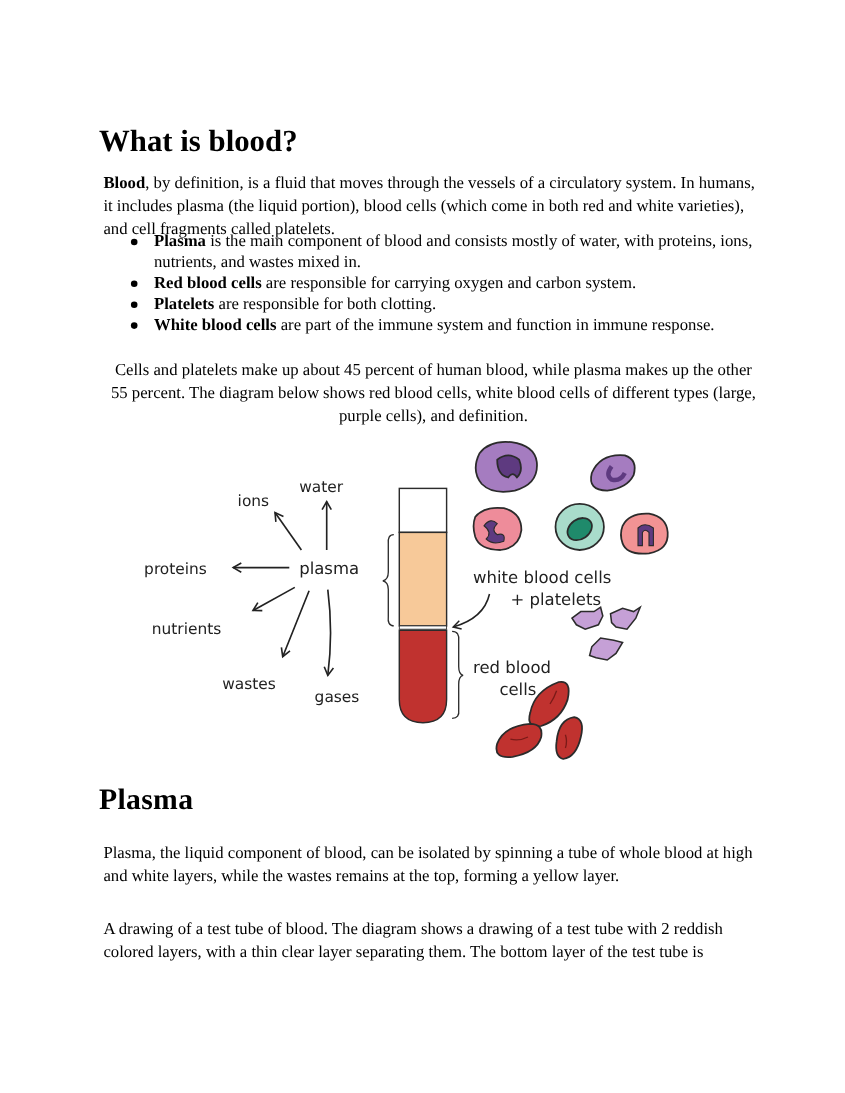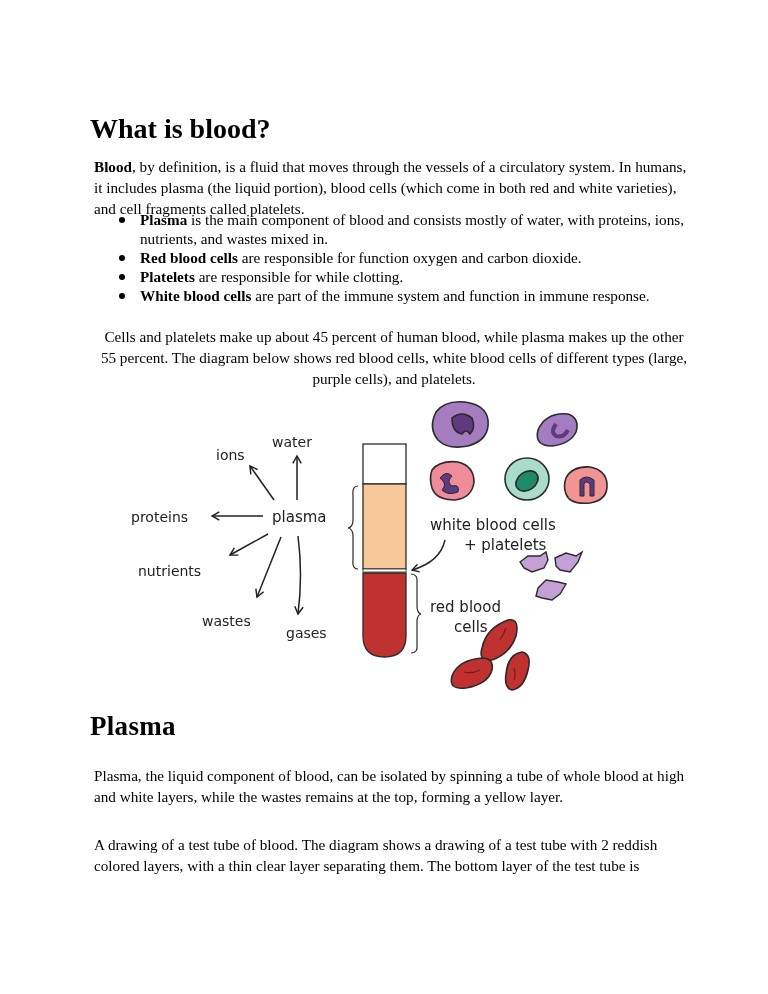--- a/index.html
+++ b/index.html
@@ -113,7 +113,7 @@
     </li>
     <li>
       <span class="dot"></span>
-      <span class="line"><b>Red blood cells</b><span> are responsible for function oxygen and carbon dioxide.</span></span>
+      <span class="line"><b>Red blood cells</b><span> are responsible for carrying oxygen and carbon system.</span></span>
     </li>
     <li>
       <span class="dot"></span>

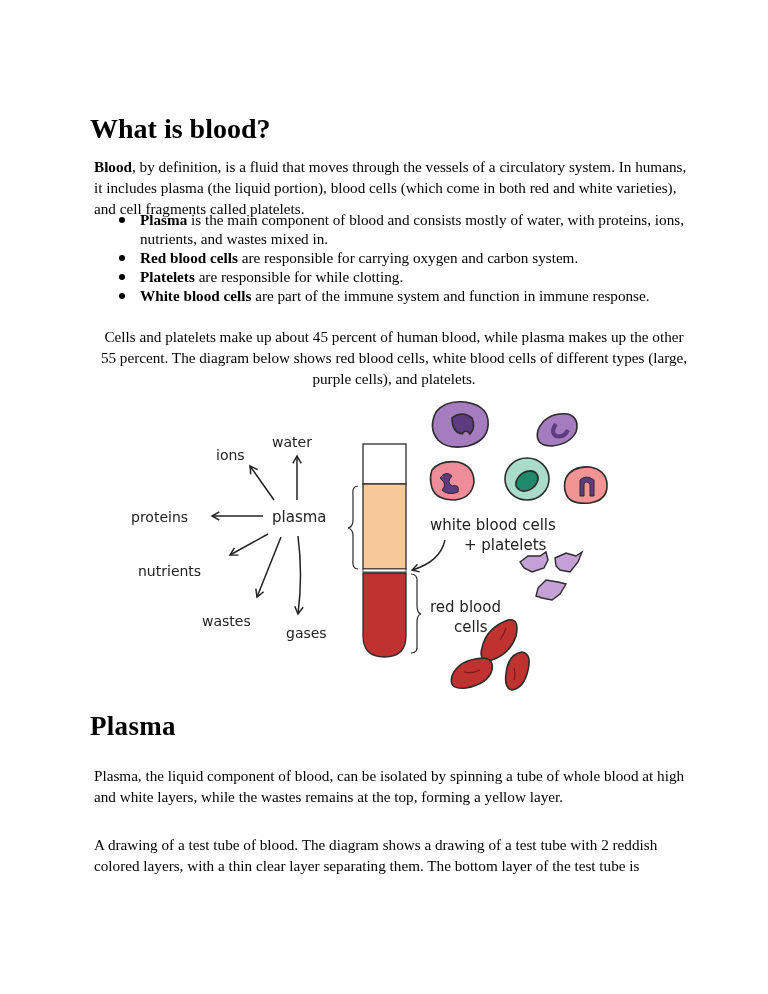--- a/index.html
+++ b/index.html
@@ -117,7 +117,7 @@
     </li>
     <li>
       <span class="dot"></span>
-      <span class="line"><b>Platelets</b><span> are responsible for while clotting.</span></span>
+      <span class="line"><b>Platelets</b><span> are responsible for both clotting.</span></span>
     </li>
     <li>
       <span class="dot"></span>

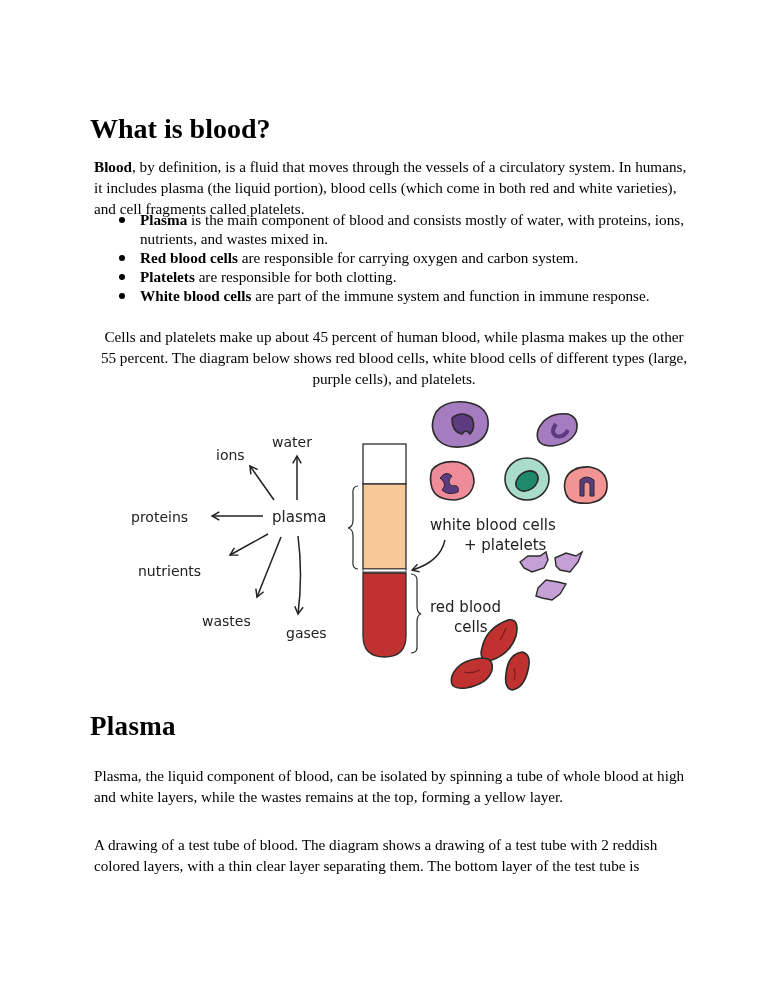--- a/index.html
+++ b/index.html
@@ -128,7 +128,7 @@
   <p class="para" style="top:322px;text-align:center;">
     <span class="line">Cells and platelets make up about 45 percent of human blood, while plasma makes up the other</span>
     <span class="line">55 percent. The diagram below shows red blood cells, white blood cells of different types (large,</span>
-    <span class="line">purple cells), and platelets.</span>
+    <span class="line">purple cells), and definition.</span>
   </p>
 
   <h1 class="h-plasma">Plasma</h1>

